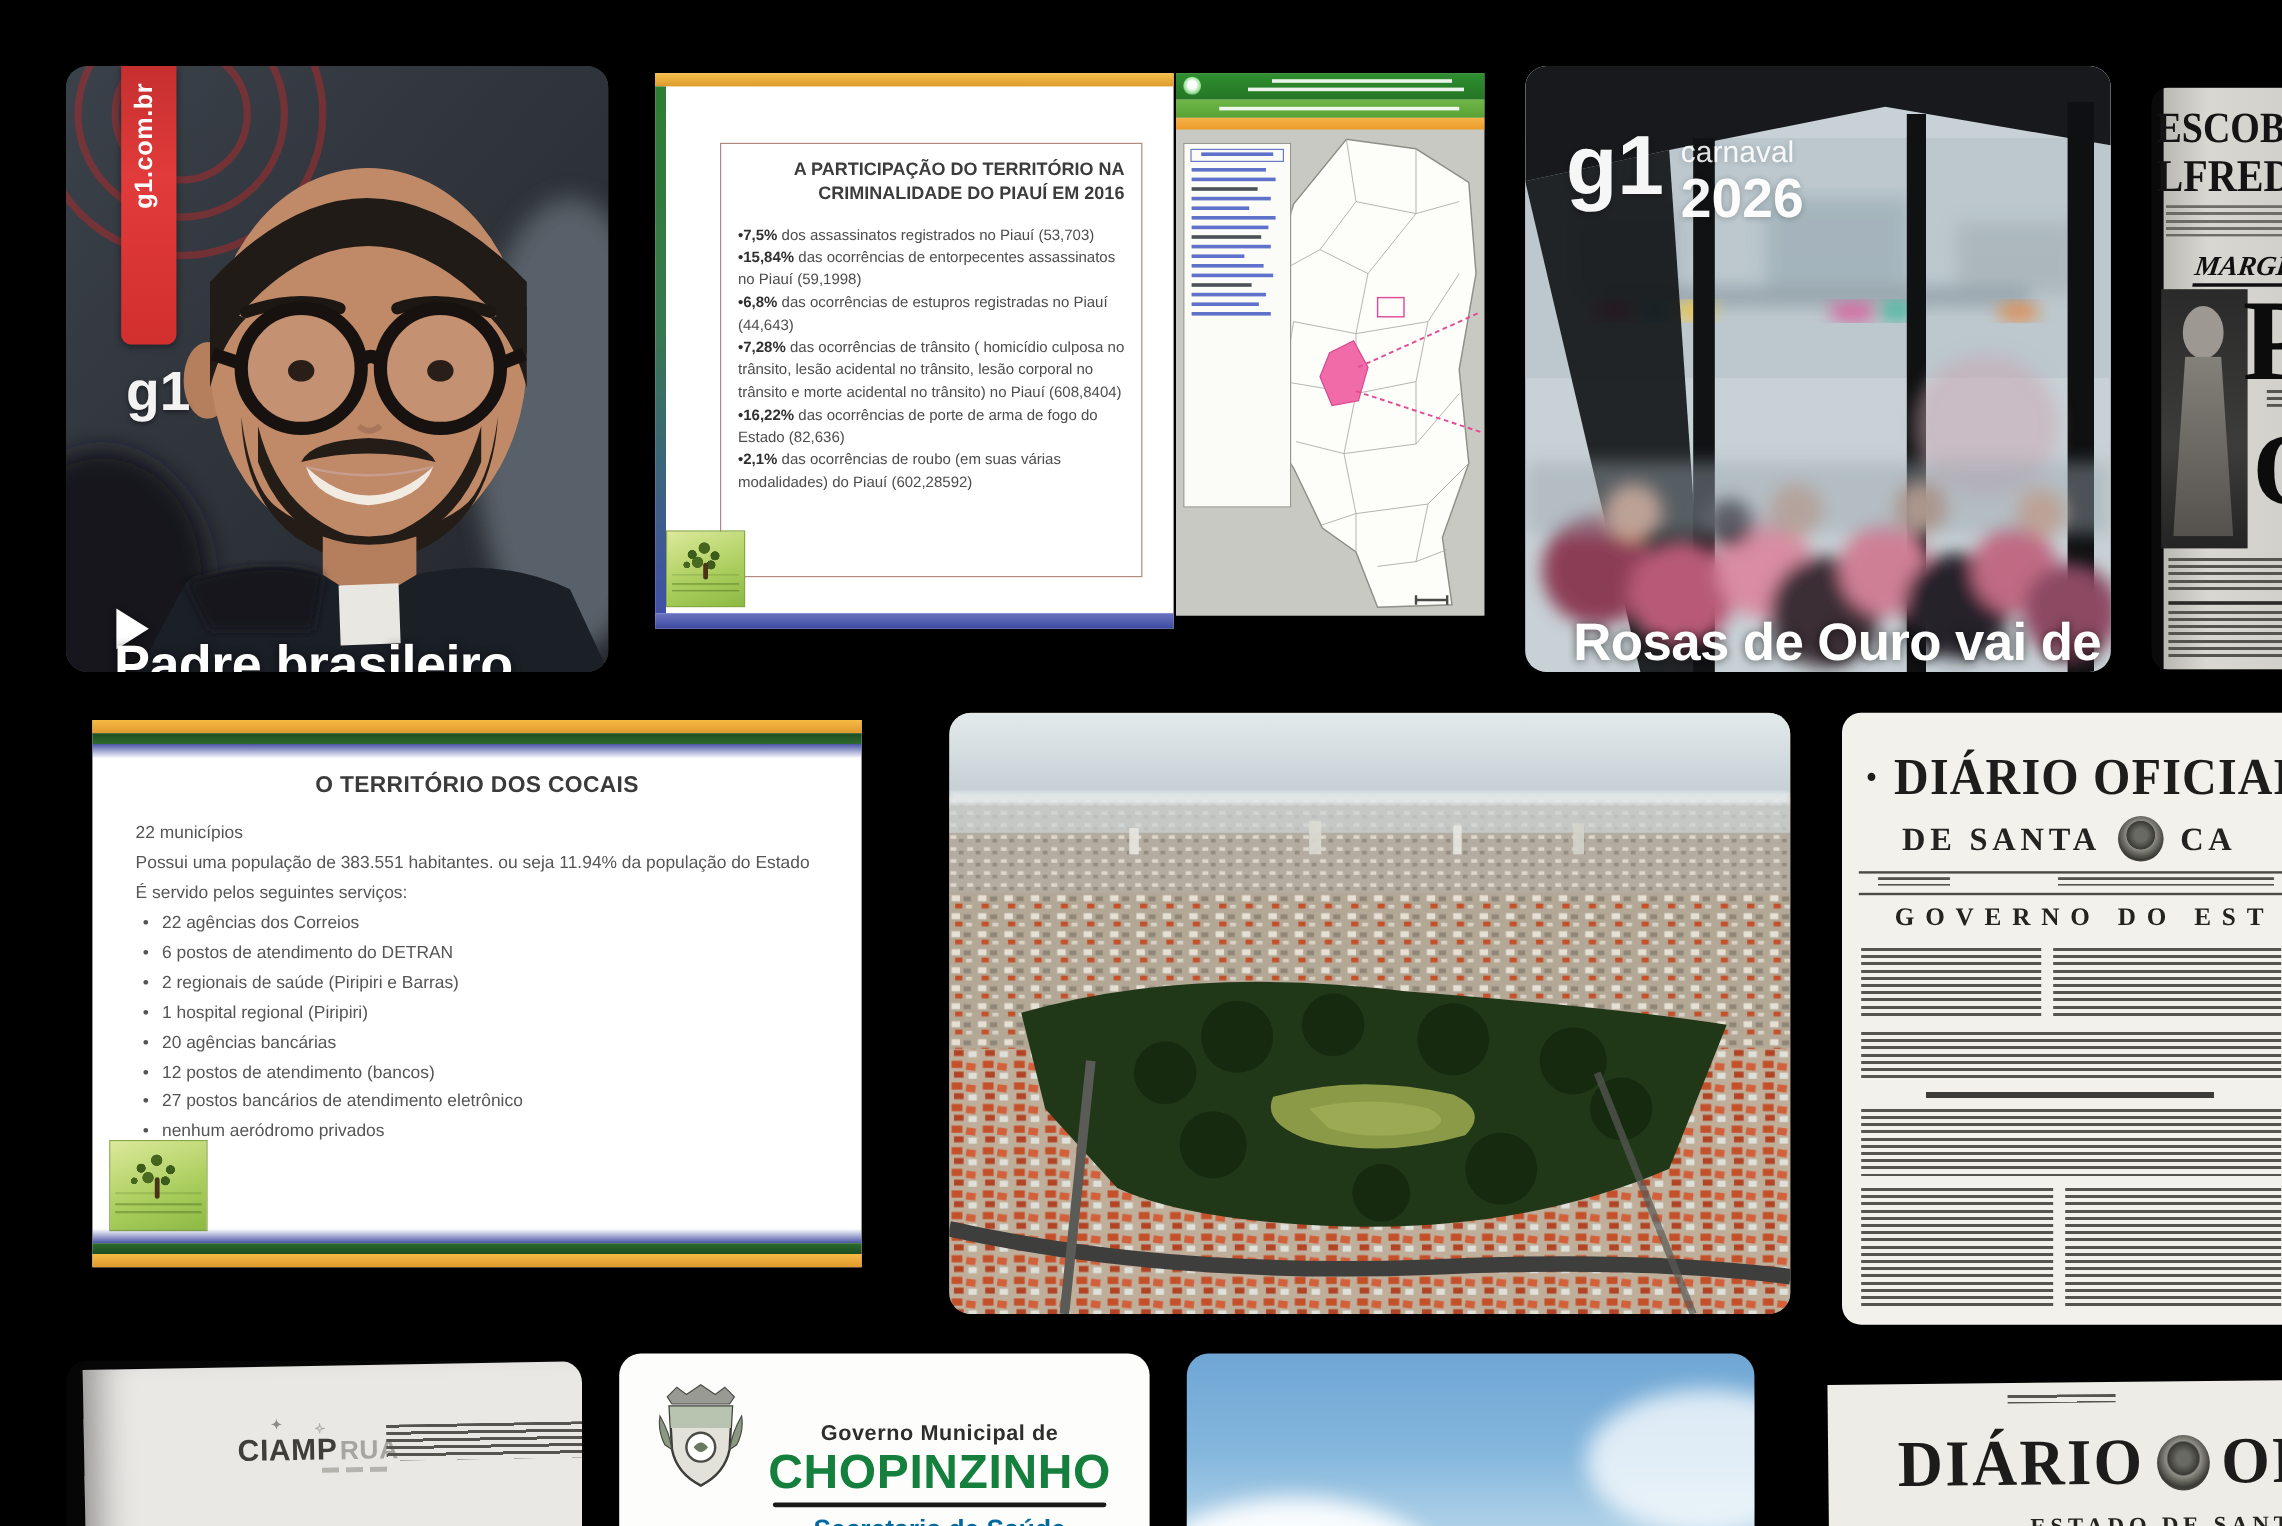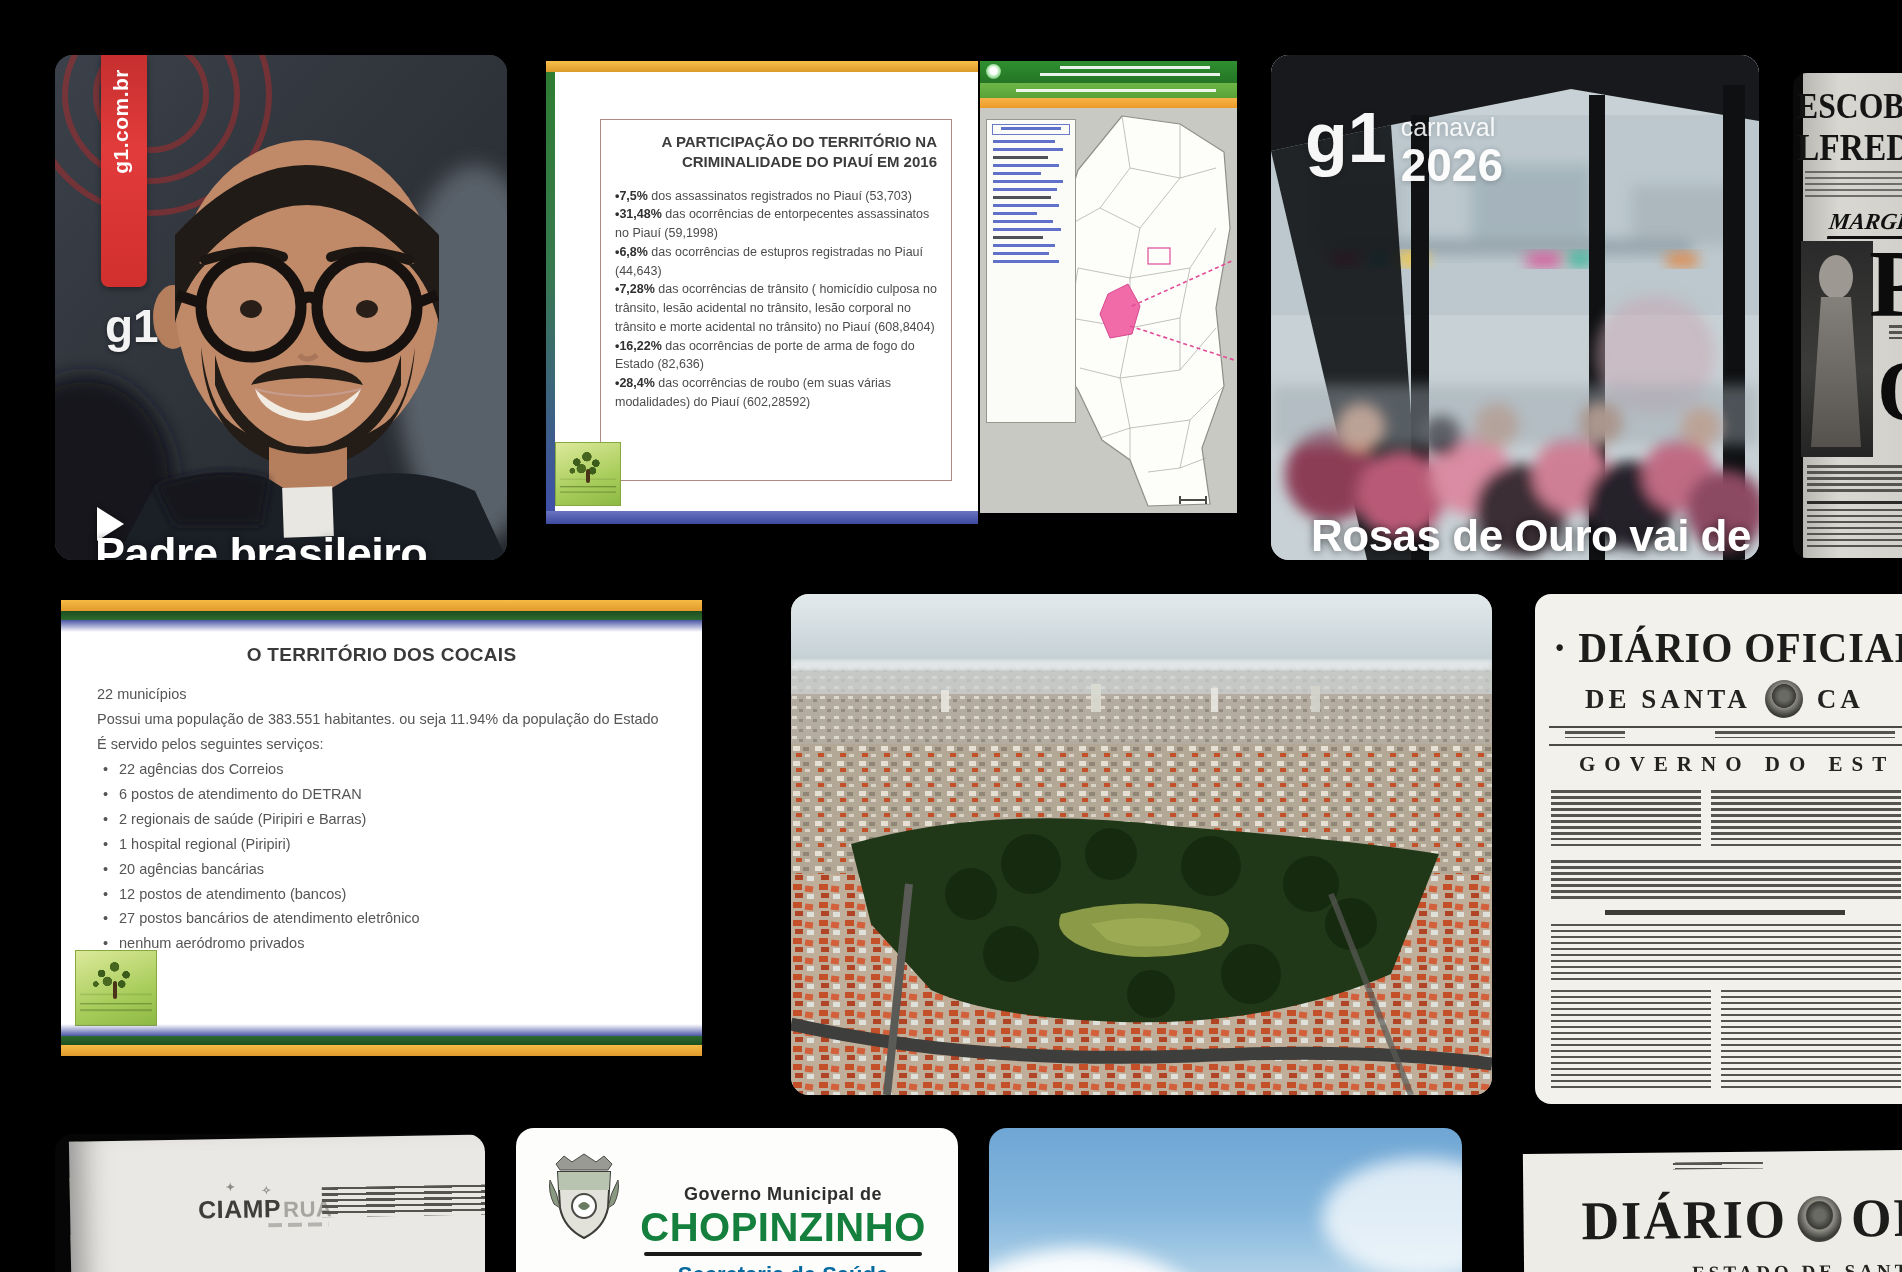--- a/index.html
+++ b/index.html
@@ -250,7 +250,7 @@
     <div class="b-box">
       <h3>A PARTICIPAÇÃO DO TERRITÓRIO NA CRIMINALIDADE DO PIAUÍ EM 2016</h3>
       <div class="bl"><b>•7,5%</b><span> dos assassinatos registrados no Piauí (53,703)</span></div>
-      <div class="bl"><b>•31,48%</b><span> das ocorrências de entorpecentes assassinatos no Piauí (59,1998)</span></div>
+      <div class="bl"><b>•15,84%</b><span> das ocorrências de entorpecentes assassinatos no Piauí (59,1998)</span></div>
       <div class="bl"><b>•6,8%</b><span> das ocorrências de estupros registradas no Piauí (44,643)</span></div>
       <div class="bl"><b>•7,28%</b><span> das ocorrências de trânsito ( homicídio culposa no trânsito, lesão acidental no trânsito, lesão corporal no trânsito e morte acidental no trânsito) no Piauí (608,8404)</span></div>
       <div class="bl"><b>•16,22%</b><span> das ocorrências de porte de arma de fogo do Estado (82,636)</span></div>

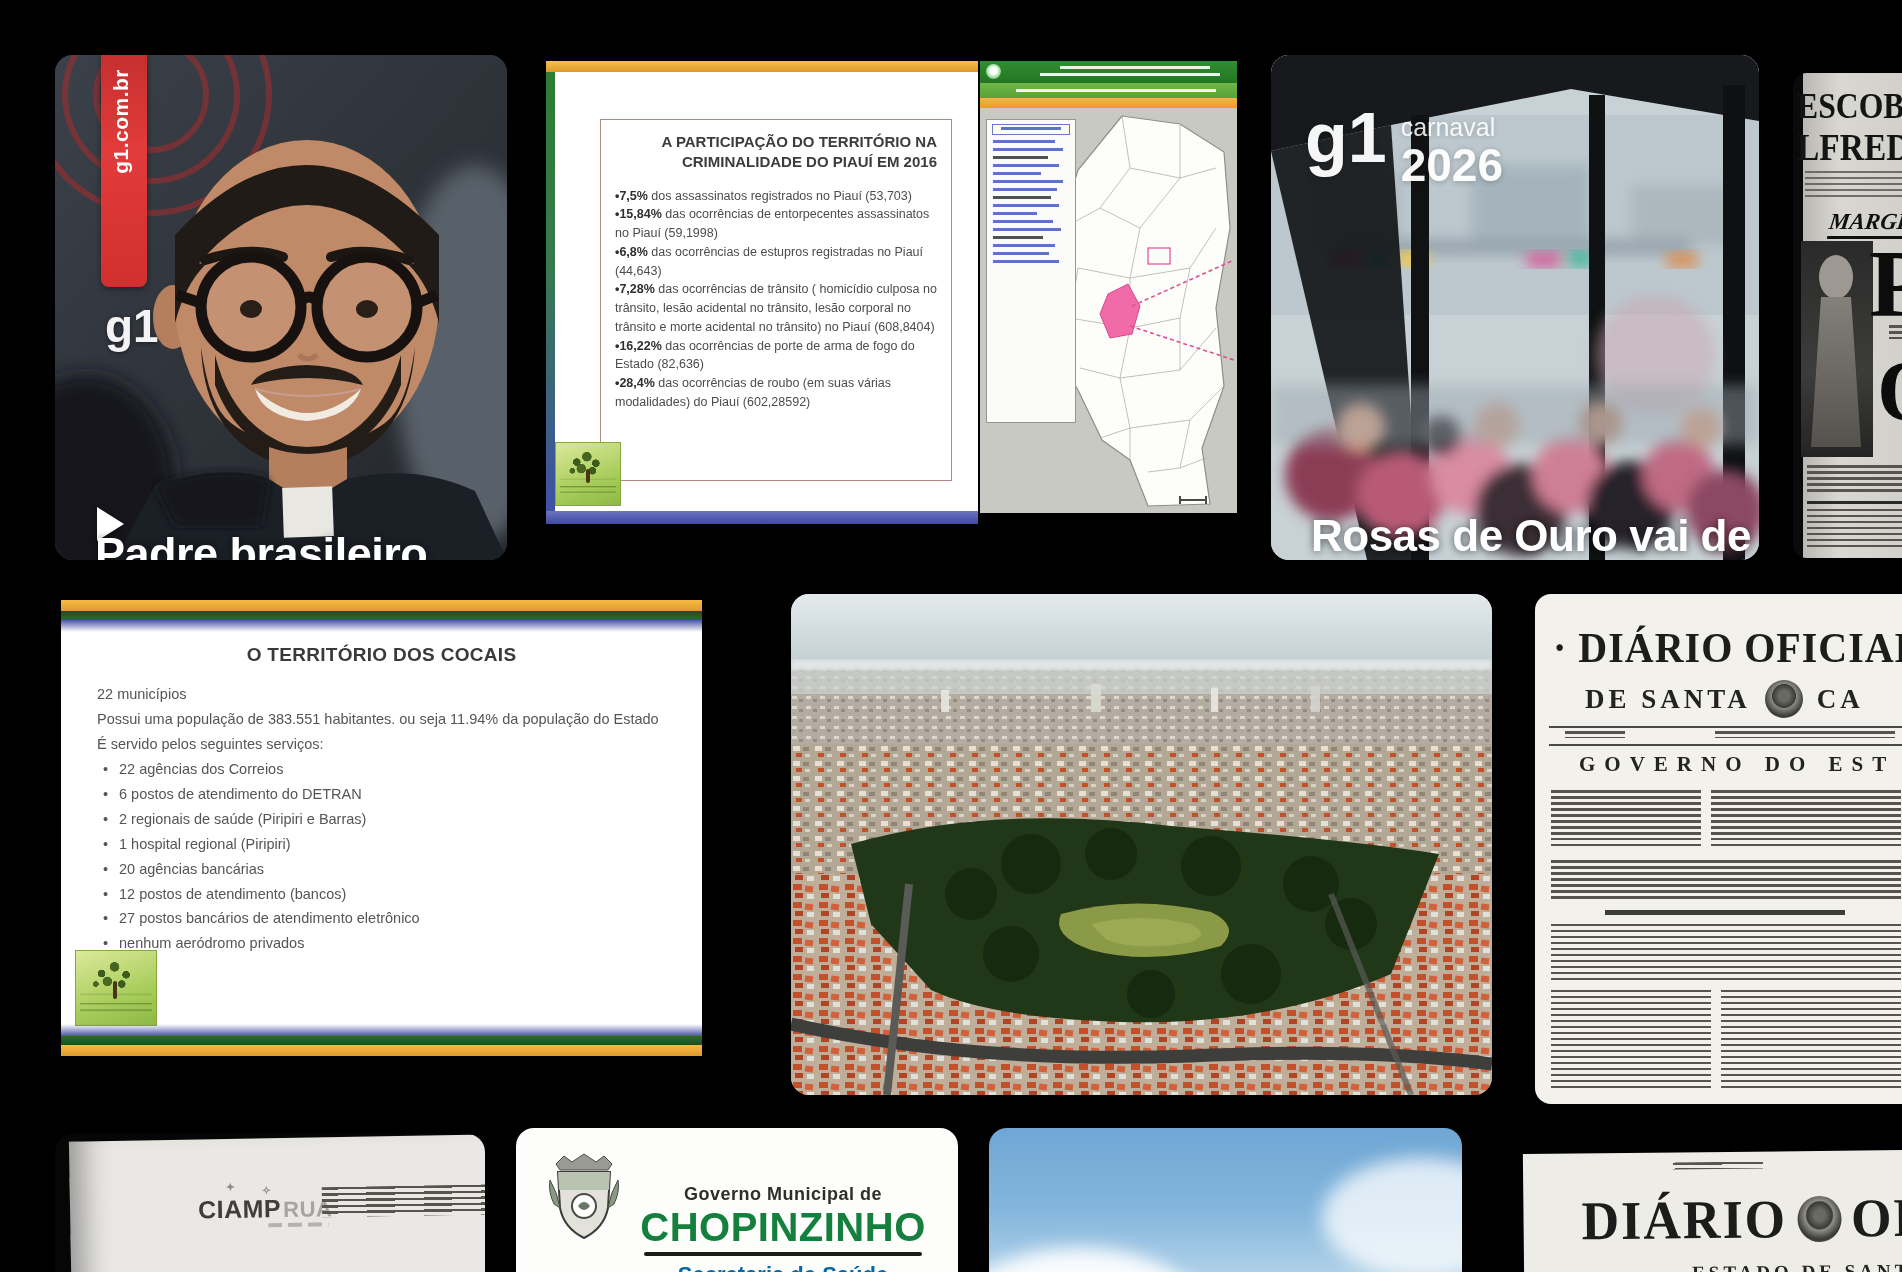--- a/index.html
+++ b/index.html
@@ -254,7 +254,7 @@
       <div class="bl"><b>•6,8%</b><span> das ocorrências de estupros registradas no Piauí (44,643)</span></div>
       <div class="bl"><b>•7,28%</b><span> das ocorrências de trânsito ( homicídio culposa no trânsito, lesão acidental no trânsito, lesão corporal no trânsito e morte acidental no trânsito) no Piauí (608,8404)</span></div>
       <div class="bl"><b>•16,22%</b><span> das ocorrências de porte de arma de fogo do Estado (82,636)</span></div>
-      <div class="bl"><b>•28,4%</b><span> das ocorrências de roubo (em suas várias modalidades) do Piauí (602,28592)</span></div>
+      <div class="bl"><b>•2,1%</b><span> das ocorrências de roubo (em suas várias modalidades) do Piauí (602,28592)</span></div>
     </div>
     <div class="b-logo">
         <div class="treeglyph"></div>

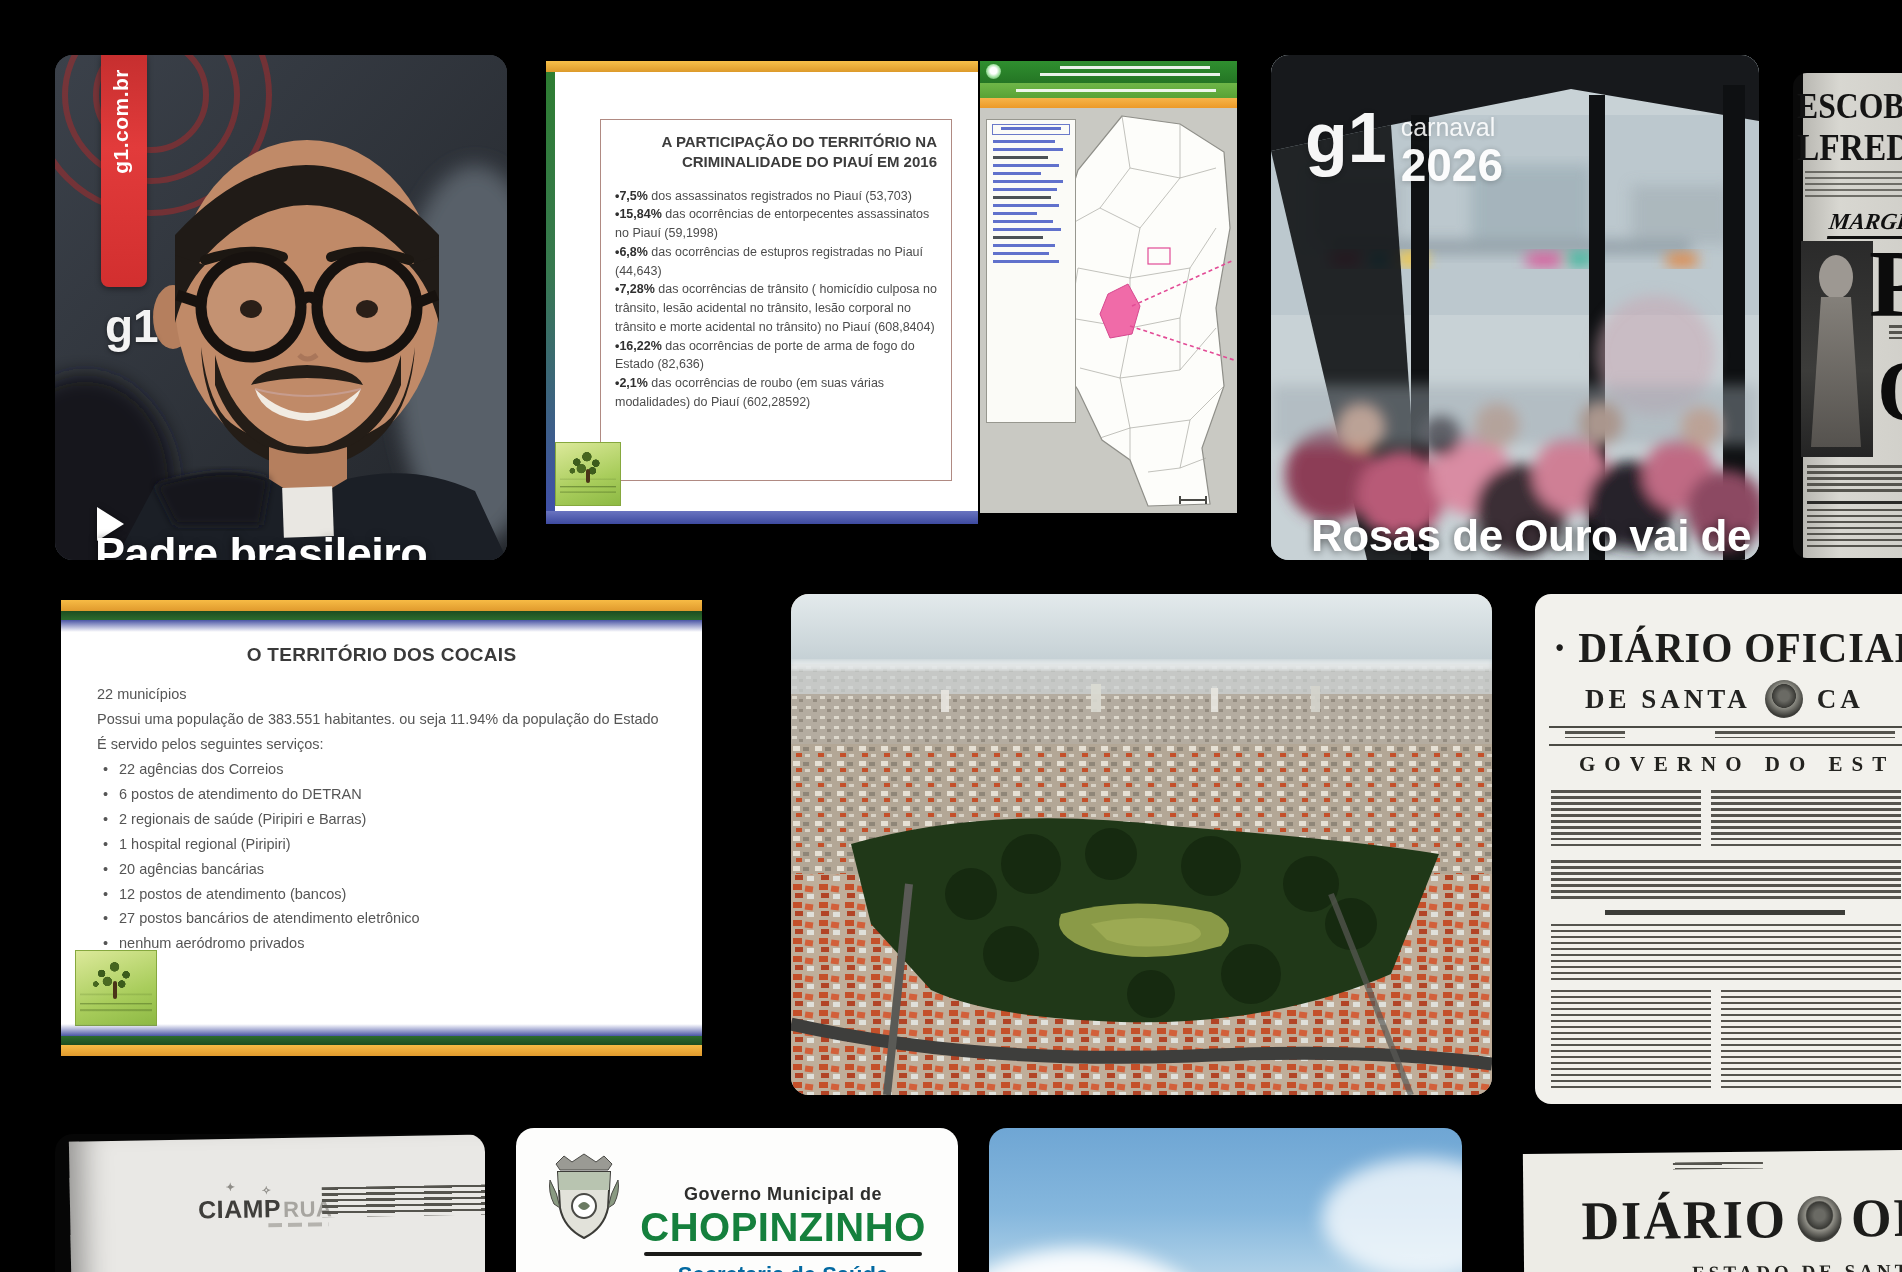--- a/index.html
+++ b/index.html
@@ -105,7 +105,7 @@
 
   
   #tileE{left:55px;top:594px;width:707px;height:501px;background:#000;}
-  .e-slide{position:absolute;left:6px;top:6px;width:641px;height:456px;background:#fff;}
+  .e-slide{position:absolute;left:22px;top:6px;width:641px;height:456px;background:#fff;}
   .e-top{position:absolute;left:0;top:0;right:0;}
   .e-top .o{height:11px;background:linear-gradient(180deg,#f7bb45,#e09a2d);}
   .e-top .g{height:9px;background:linear-gradient(180deg,#1d4d20,#2c6b2e);}

